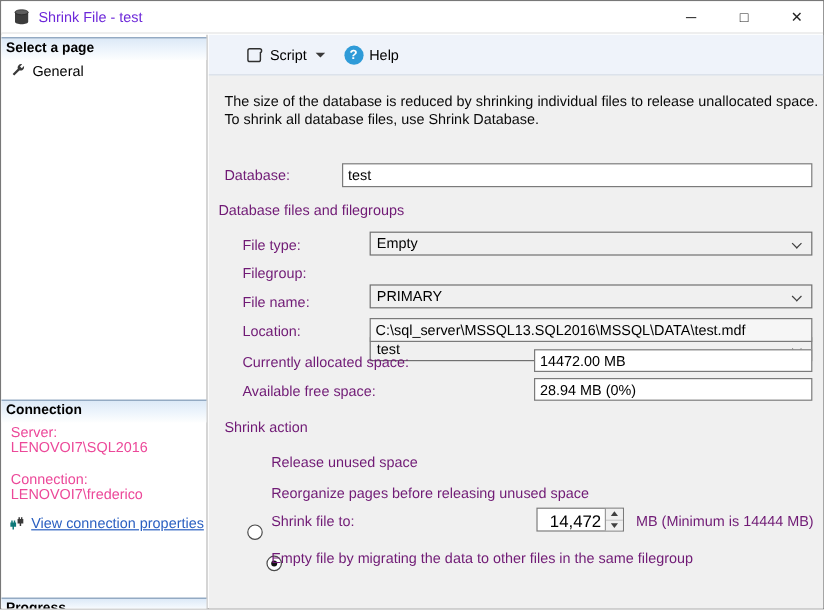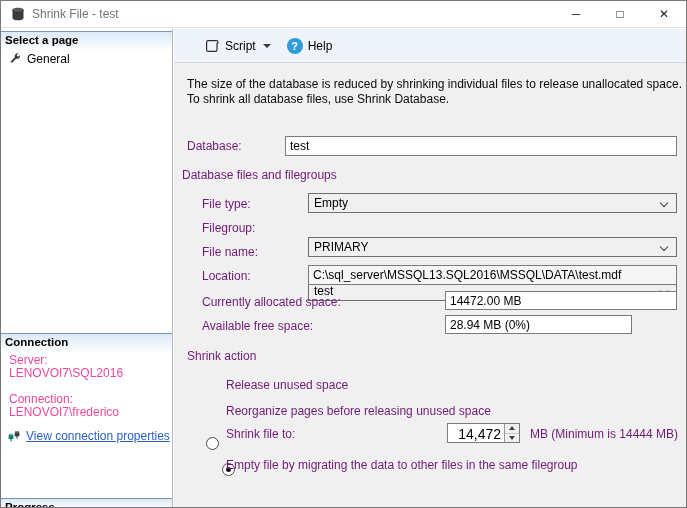--- a/index.html
+++ b/index.html
@@ -14,7 +14,7 @@
               background:#ffffff; border-bottom:1px solid #e3e3e3;
               display:flex; align-items:center; }
   .tb-icon { width:16px; height:16px; margin:0 6px 0 9px; flex:0 0 auto; }
-  .tb-title { font-size:12px; color:#737373; }
+  .tb-title { font-size:12px; color:#6d28d9; }
   .tb-controls { margin-left:auto; display:flex; height:100%; }
   .tb-btn { width:44px; height:100%; display:flex; align-items:center; justify-content:center;
             font-size:12px; color:#222; cursor:default; }

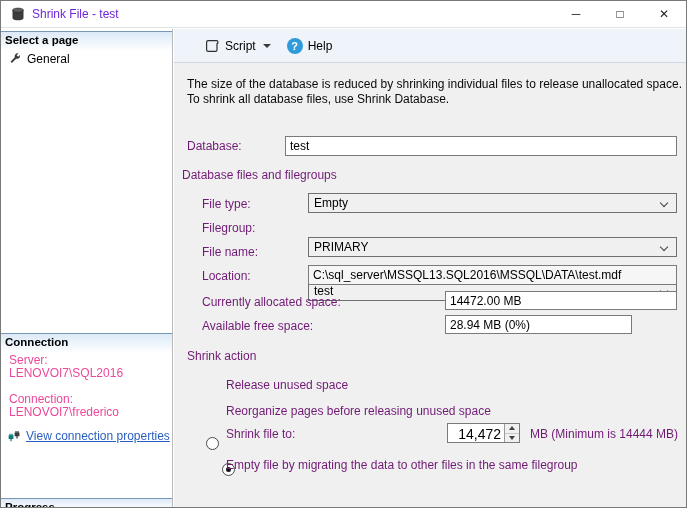--- a/index.html
+++ b/index.html
@@ -174,7 +174,7 @@
     <div class="abs txtbox" style="left:271px; top:228px; width:232px; height:19px;">14472.00 MB</div>
 
     <span class="abs lbl" style="left:28px; top:256px;">Available free space:</span>
-    <div class="abs txtbox" style="left:271px; top:252px; width:187px; height:19px;">28.94 MB (0%)</div>
+    <div class="abs txtbox" style="left:271px; top:252px; width:232px; height:19px;">28.94 MB (0%)</div>
 
     <span class="abs lbl" style="left:13px; top:286px;">Shrink action</span>
 

